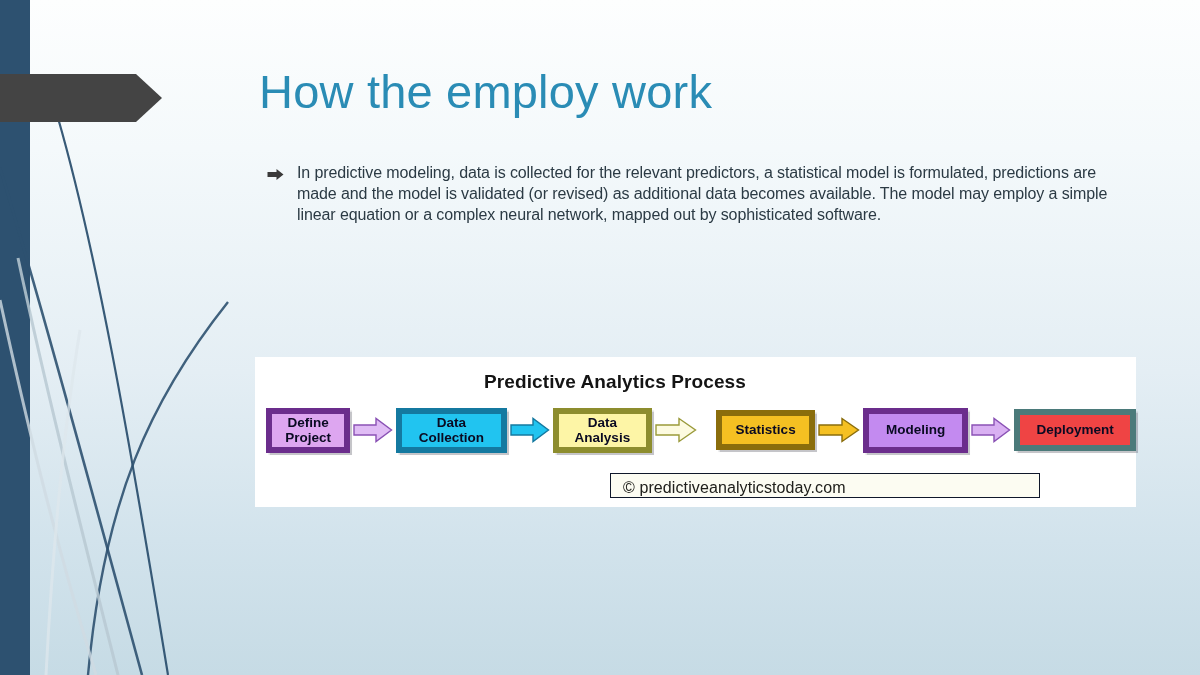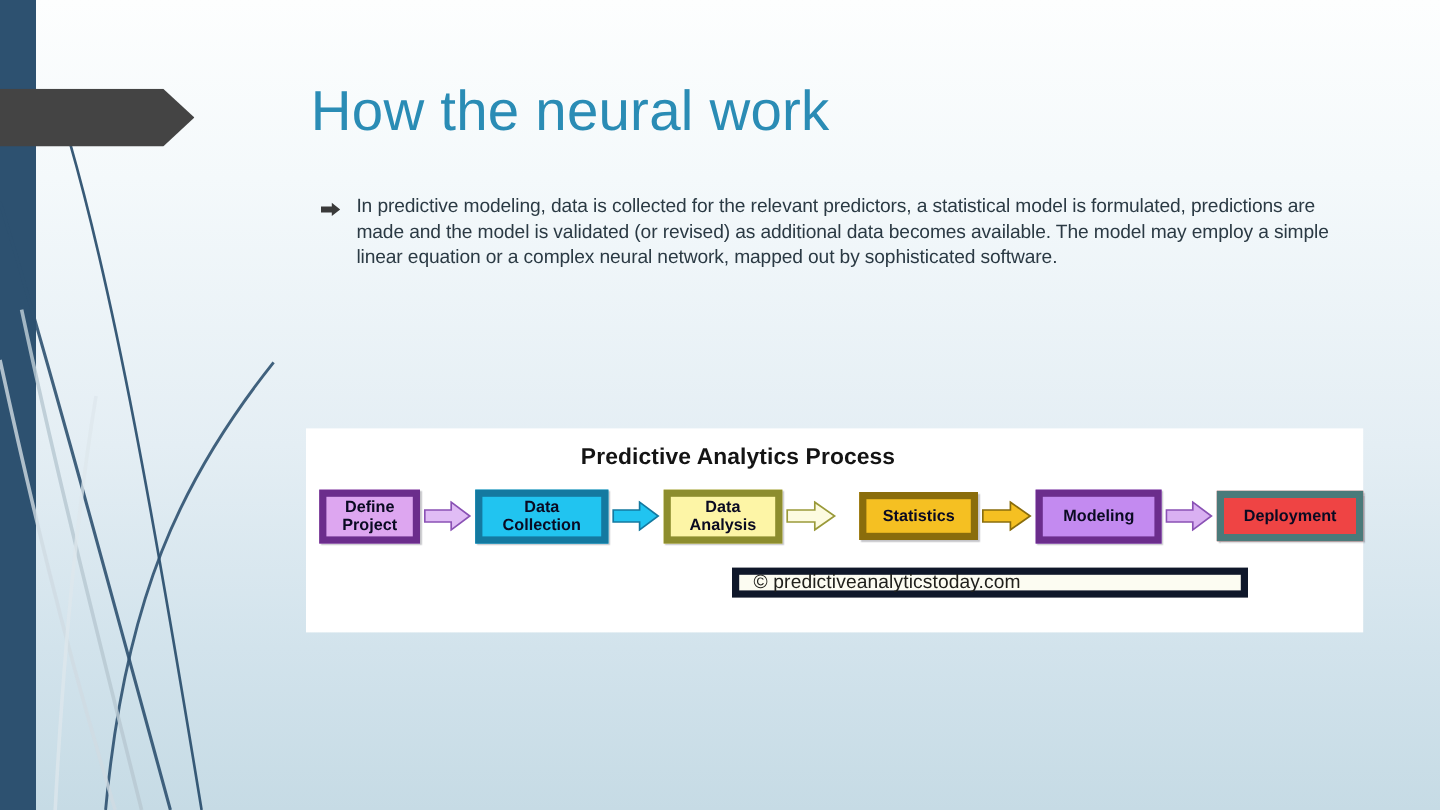--- a/index.html
+++ b/index.html
@@ -156,7 +156,7 @@
     <path d="M0 0 H136 L162 24 L136 48 H0 Z" fill="#444444"></path>
   </svg>
 
-  <div class="title">How the neural work</div>
+  <div class="title">How the employ work</div>
 
   <div class="body-block">
     <span class="bullet-glyph">

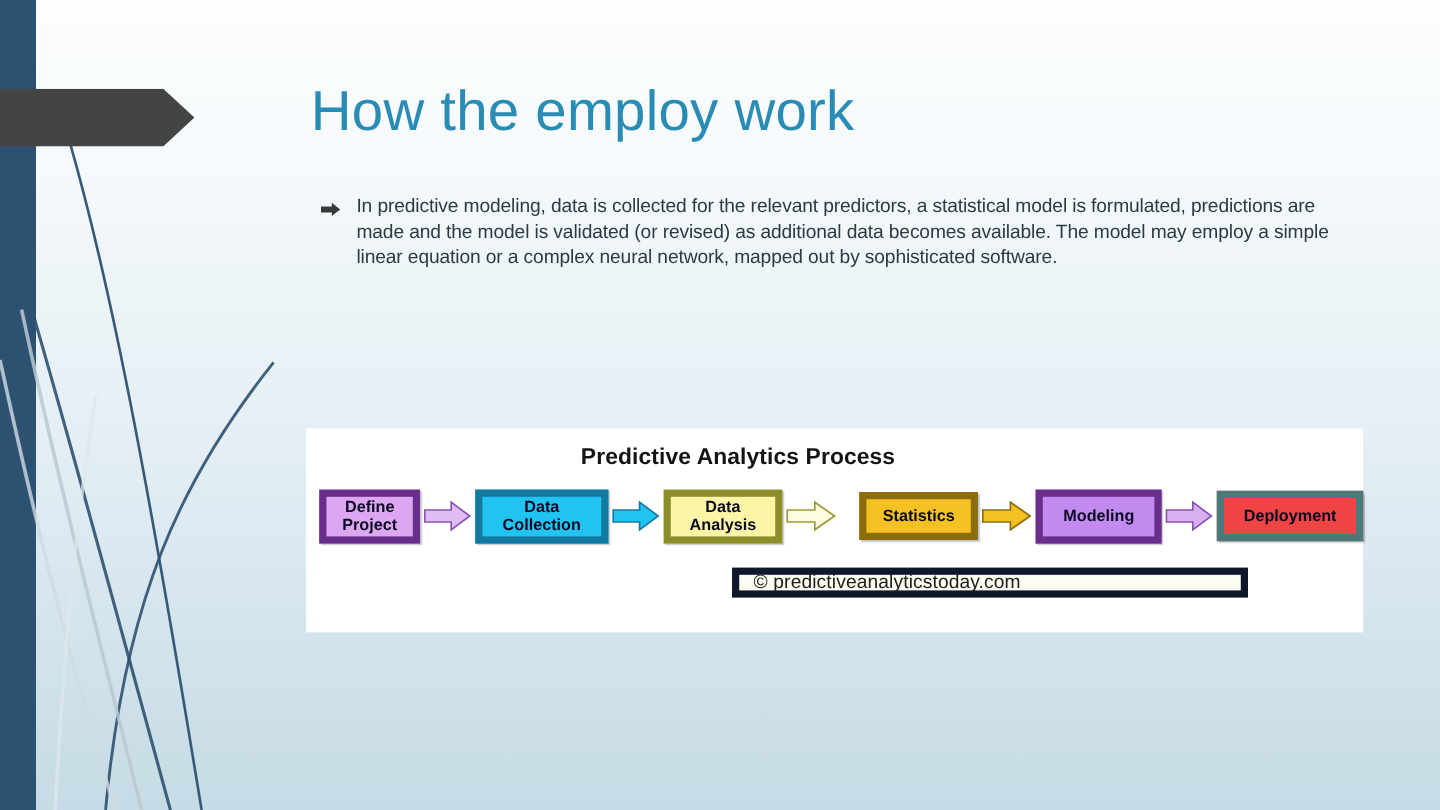--- a/index.html
+++ b/index.html
@@ -78,7 +78,7 @@
   .diagram-panel {
     position:absolute;
     left:255px; top:357px;
-    width:881px; height:170px;
+    width:881px; height:150px;
     background:#ffffff;
   }
   .diagram-title {

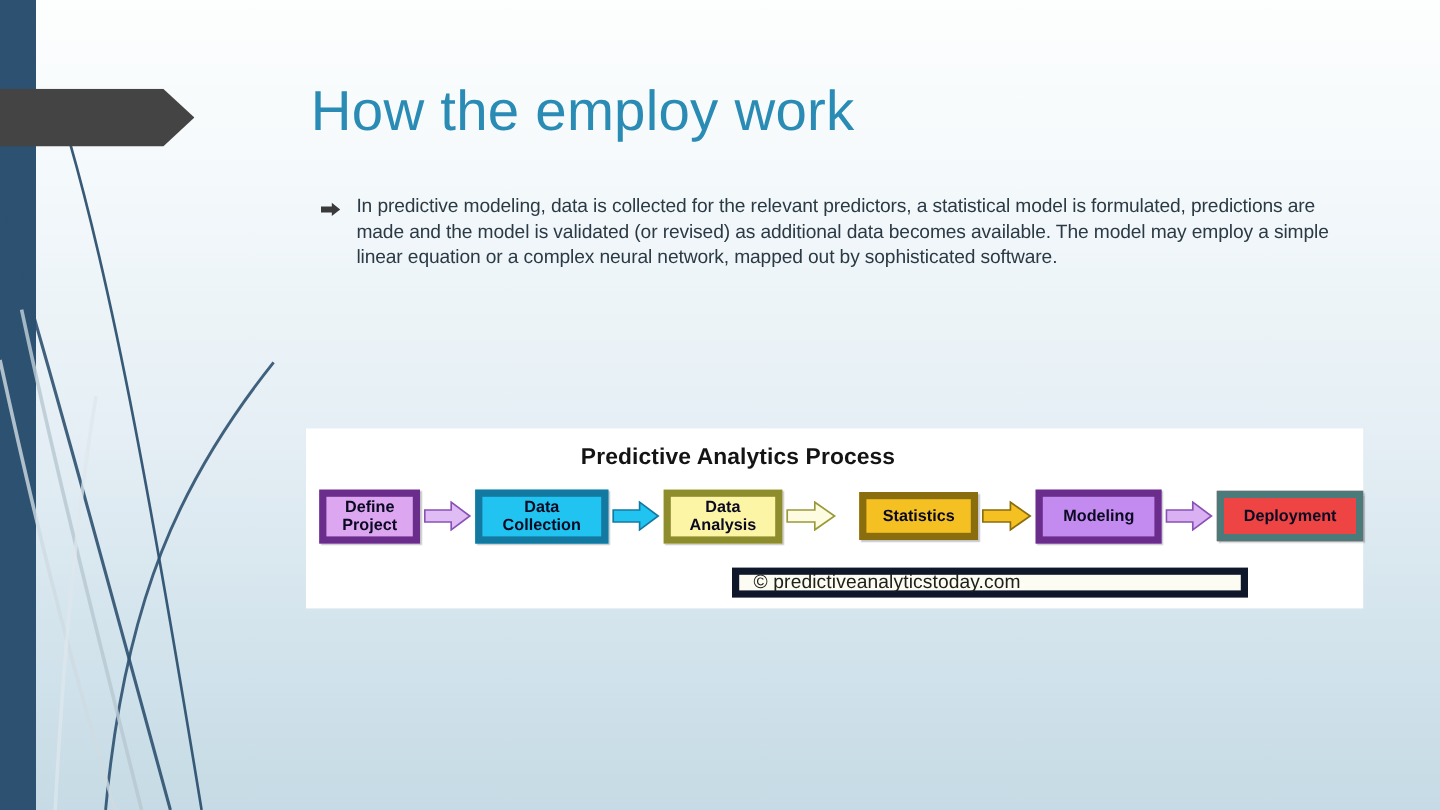--- a/index.html
+++ b/index.html
@@ -127,9 +127,9 @@
     left:355px; top:116px;
     width:430px; height:25px;
     background:#fcfcf2;
-    border:6px solid #0f172a;
-    display:flex;
-    align-items:center;
+    border:1px solid #0f172a;
+    display:flex;
+    align-items:flex-end;
     padding-left:12px;
     font-size:16px;
     color:#20201c;

